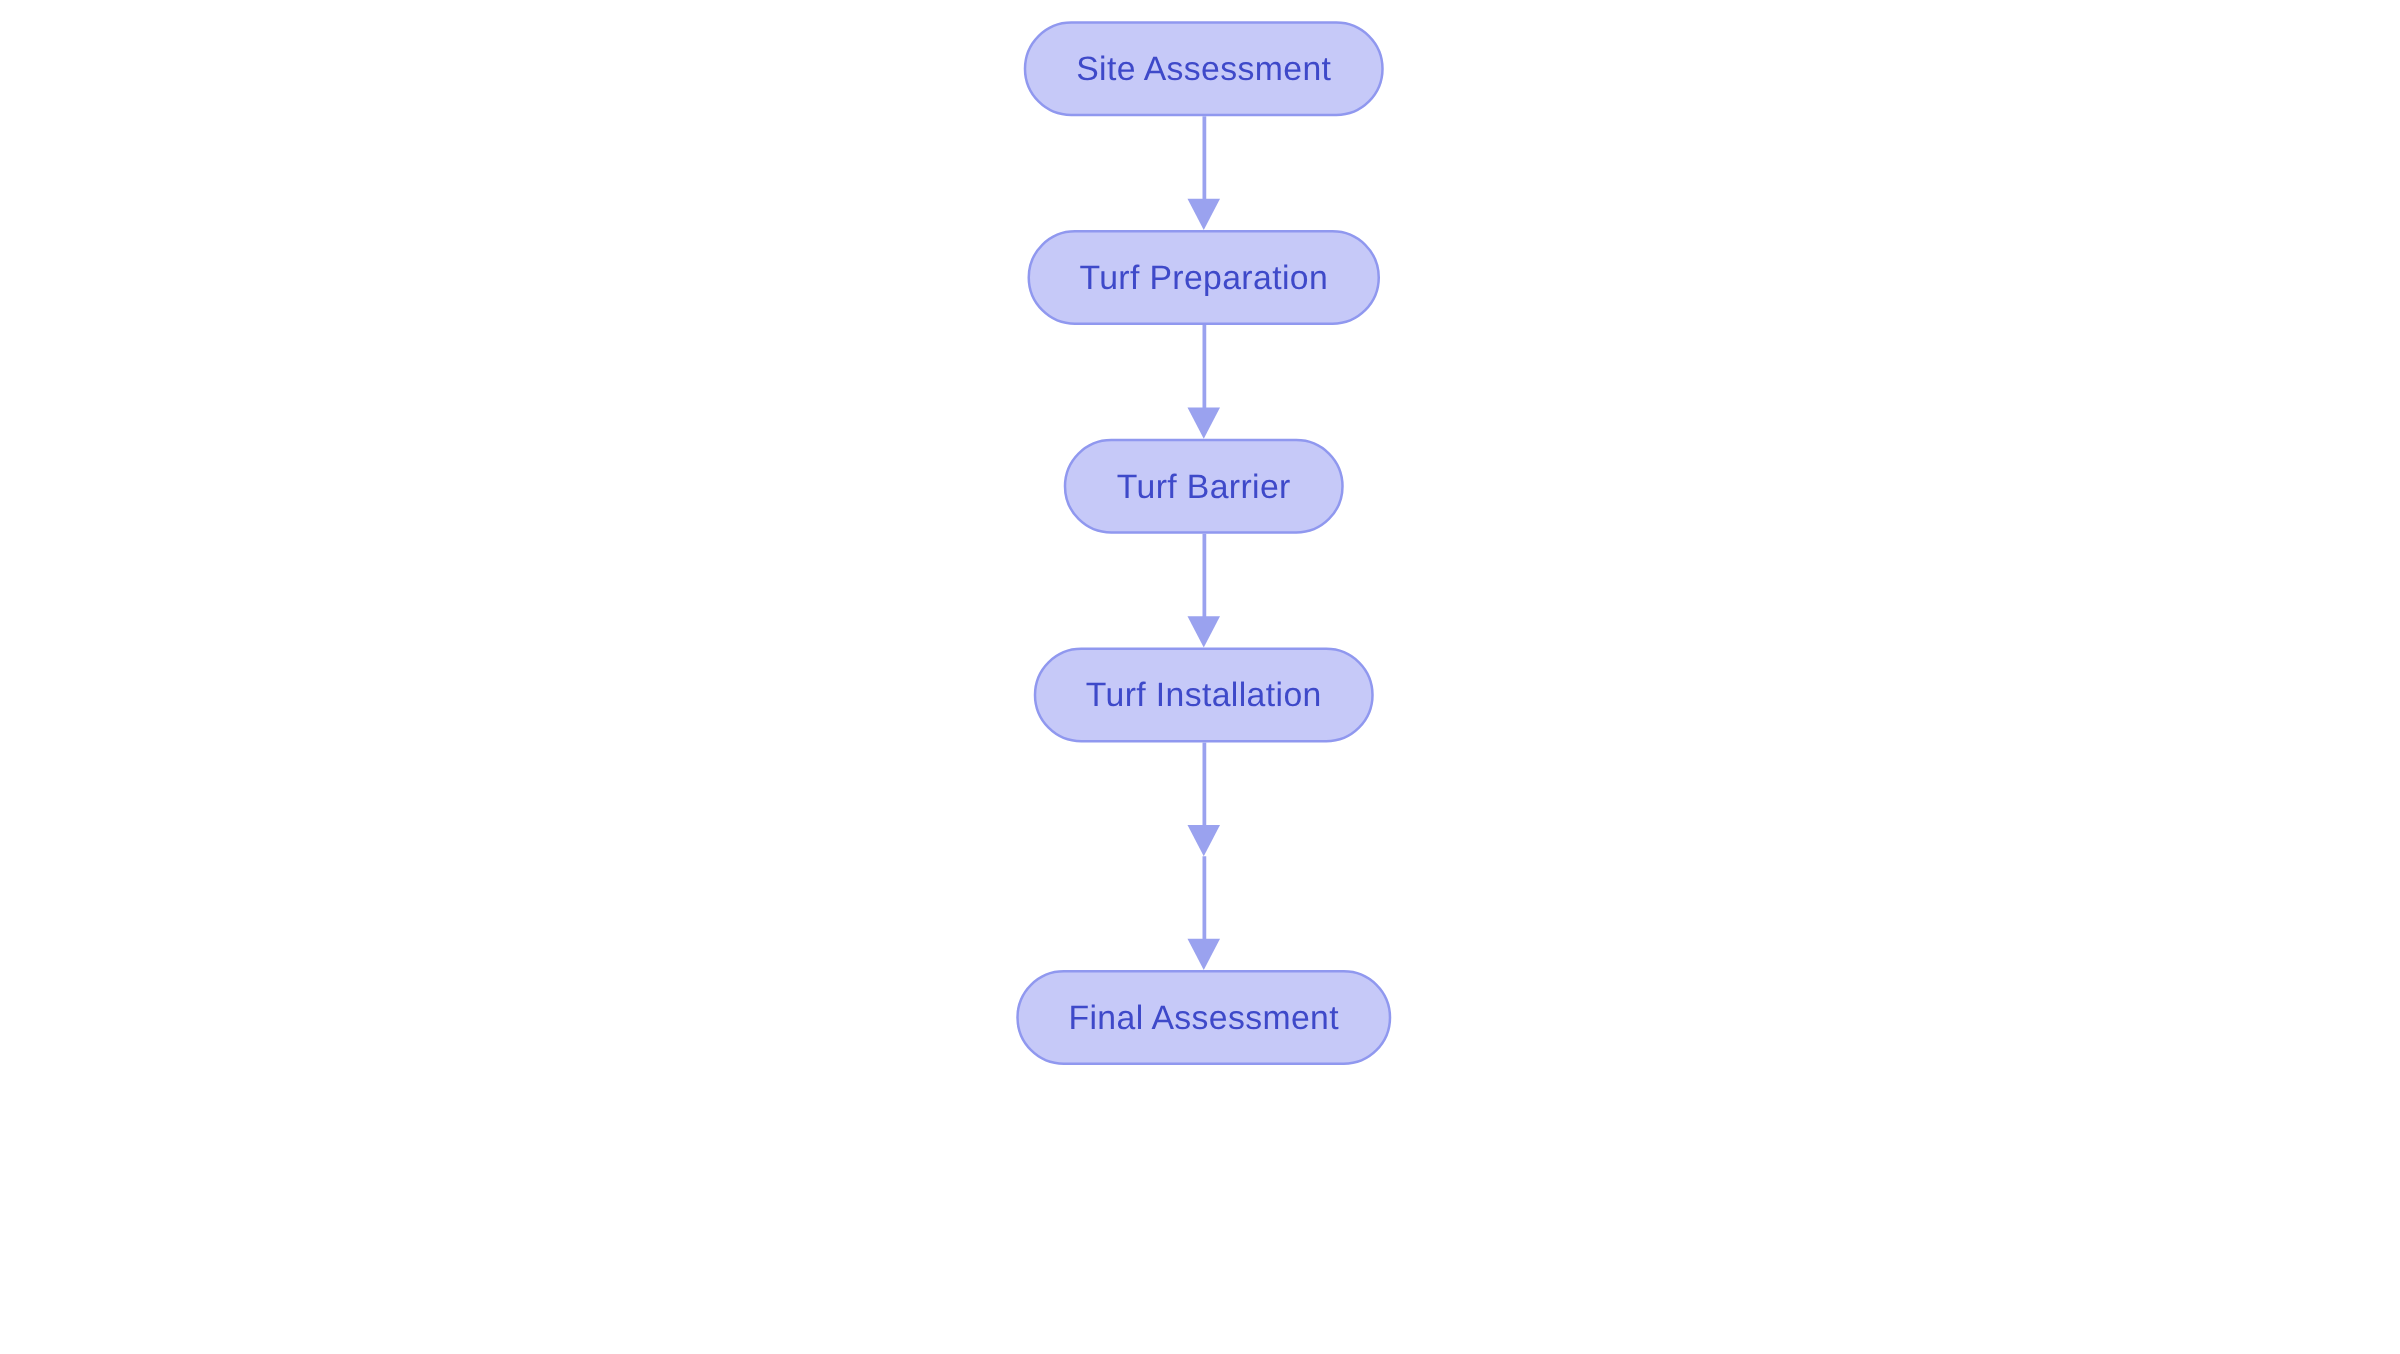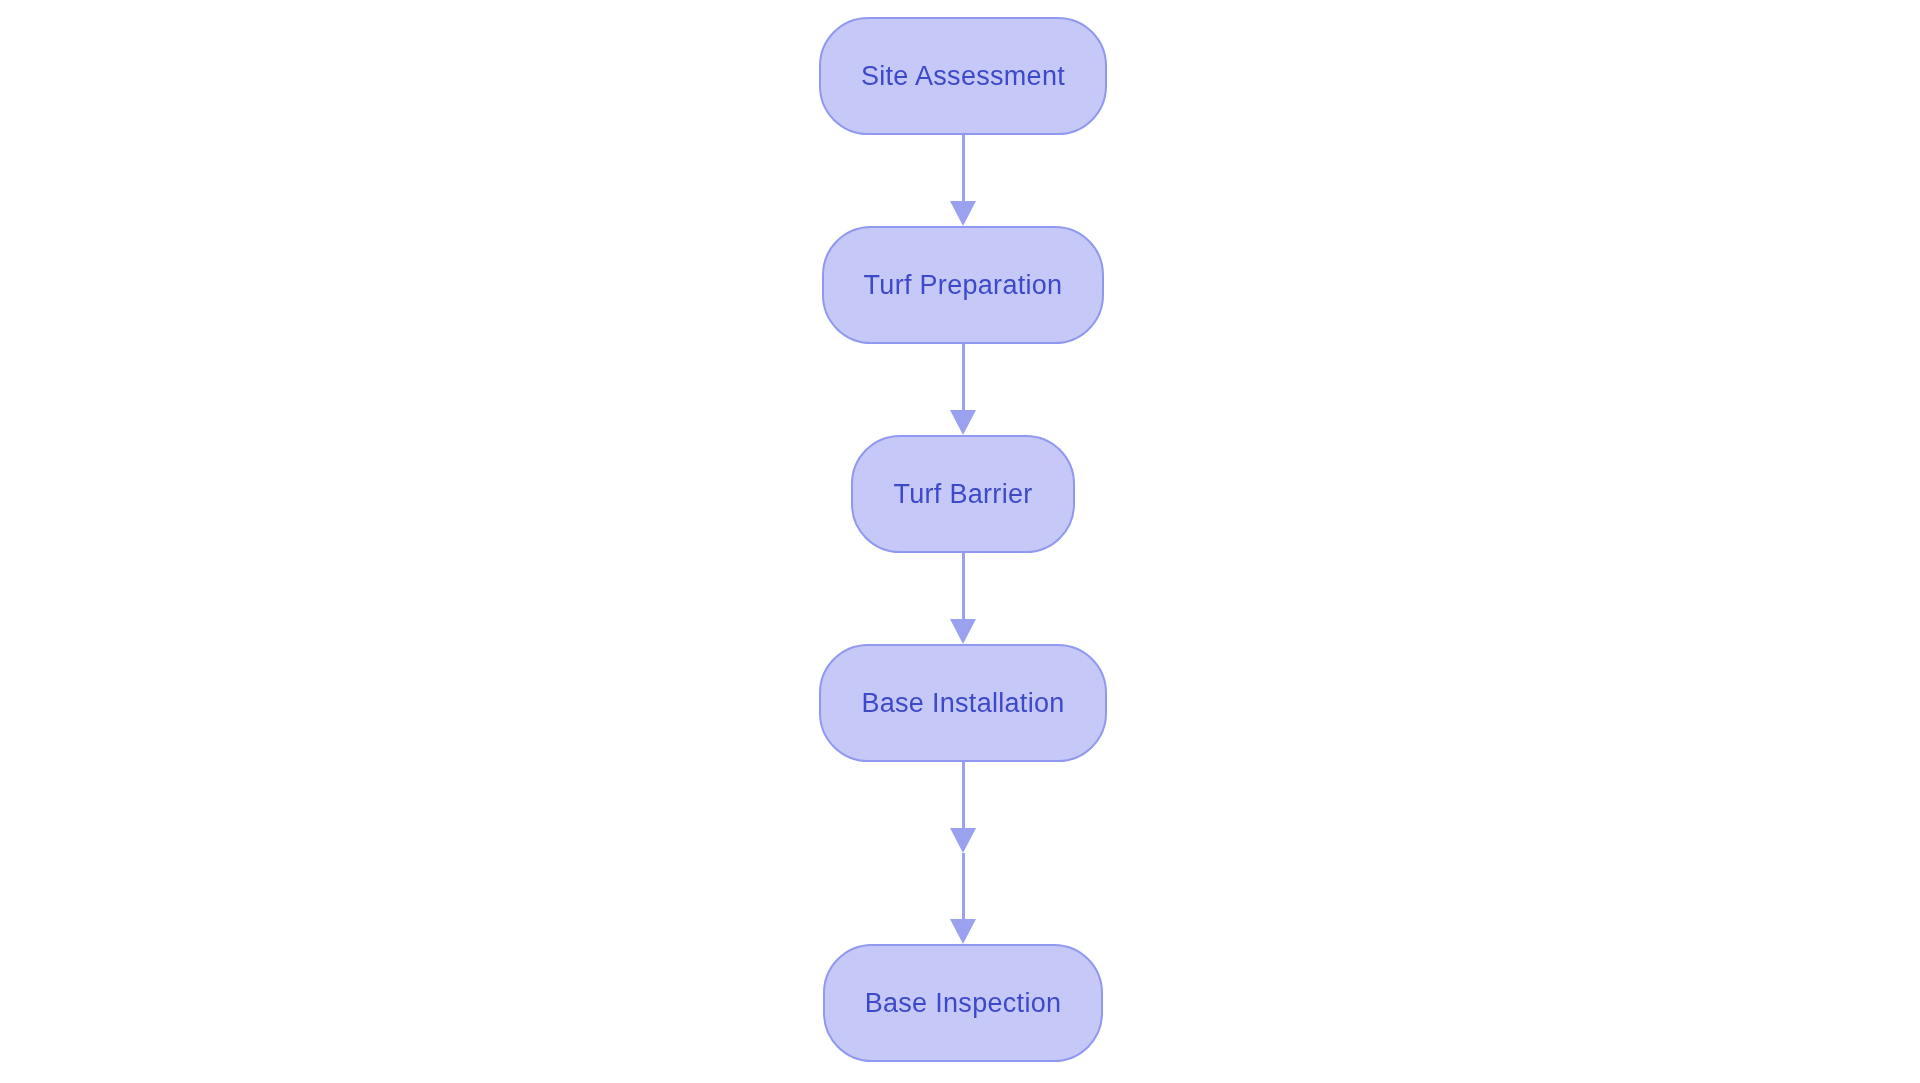--- a/index.html
+++ b/index.html
@@ -32,7 +32,7 @@
     align-items: center;
   }
   .node {
-    height: 118px;
+    height: 76px;
     min-width: 215px;
     padding: 0 40px;
     border: 2px solid var(--node-border);

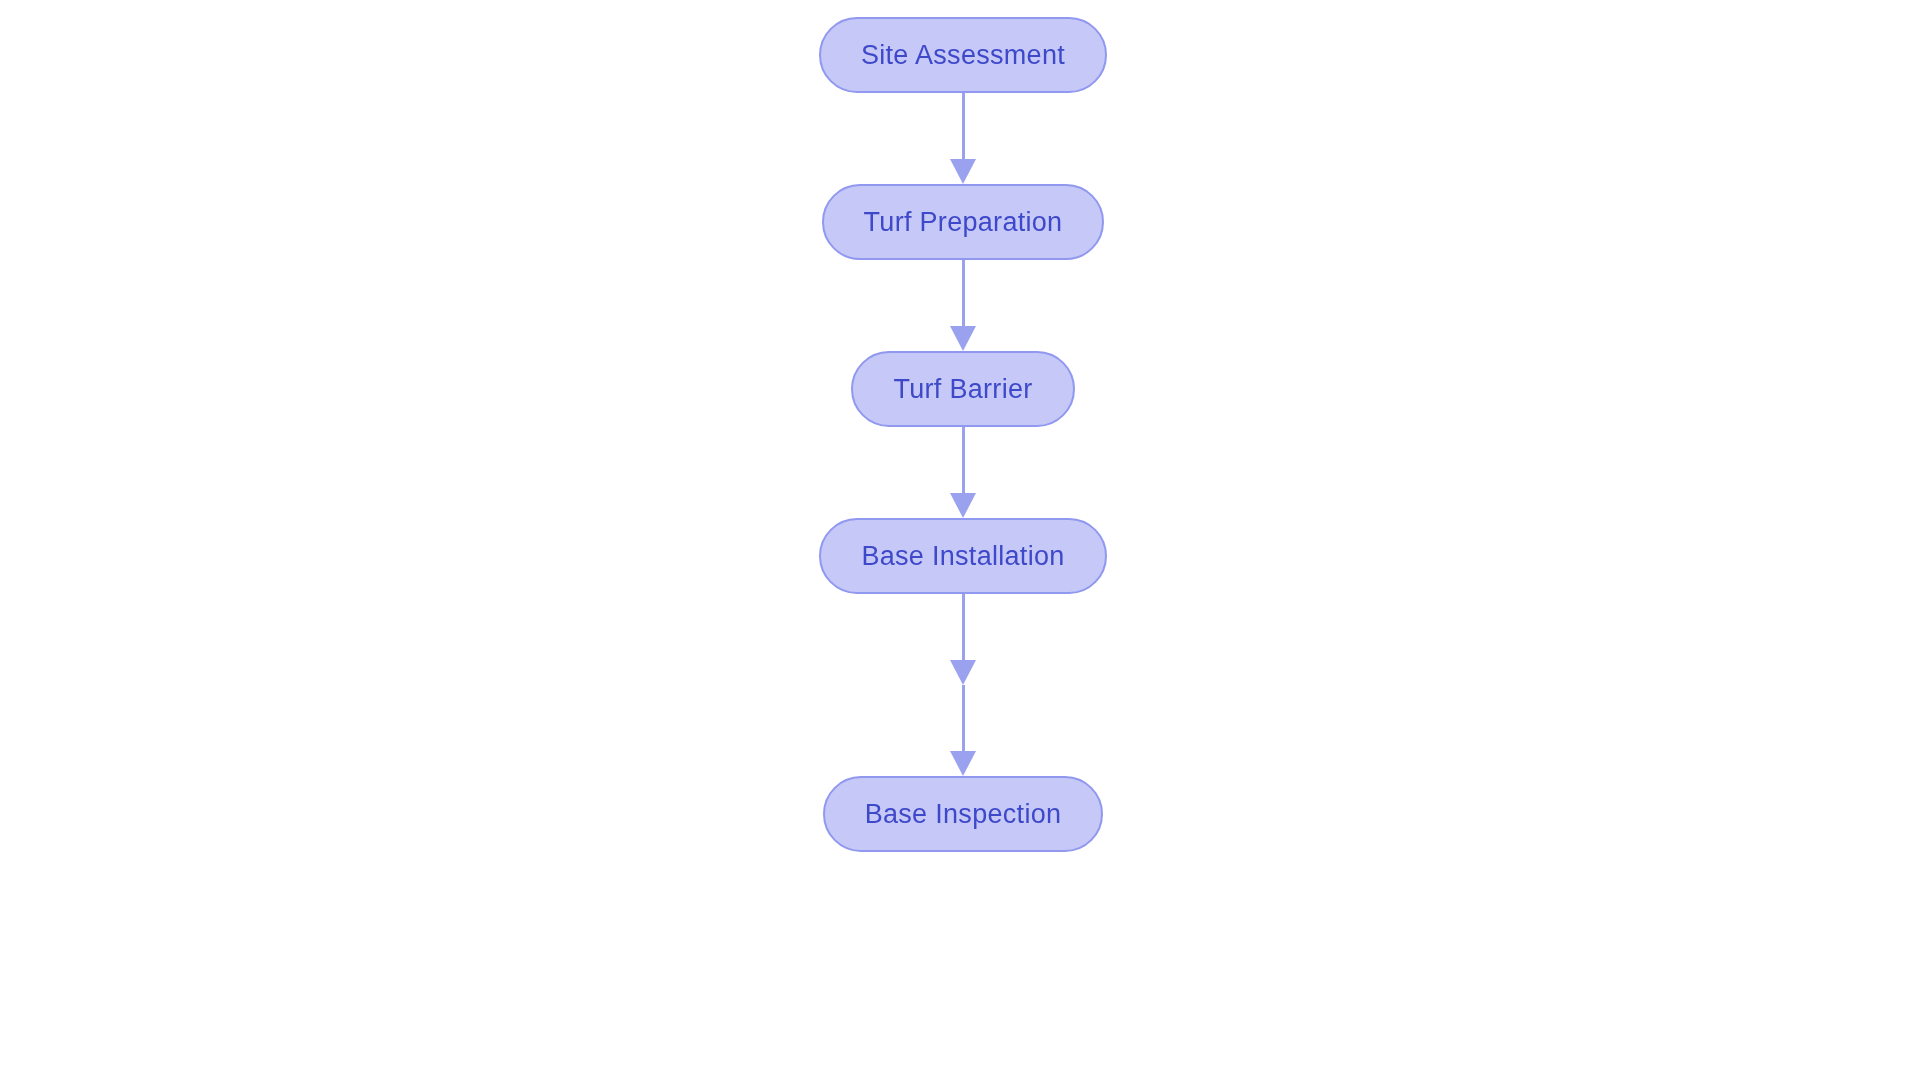--- a/index.html
+++ b/index.html
@@ -93,7 +93,7 @@
     <div class="head"></div>
   </div>
 
-  <div class="node">Base Installation</div>
+  <div class="node">Turf Installation</div>
 
   <div class="connector">
     <div class="line"></div>

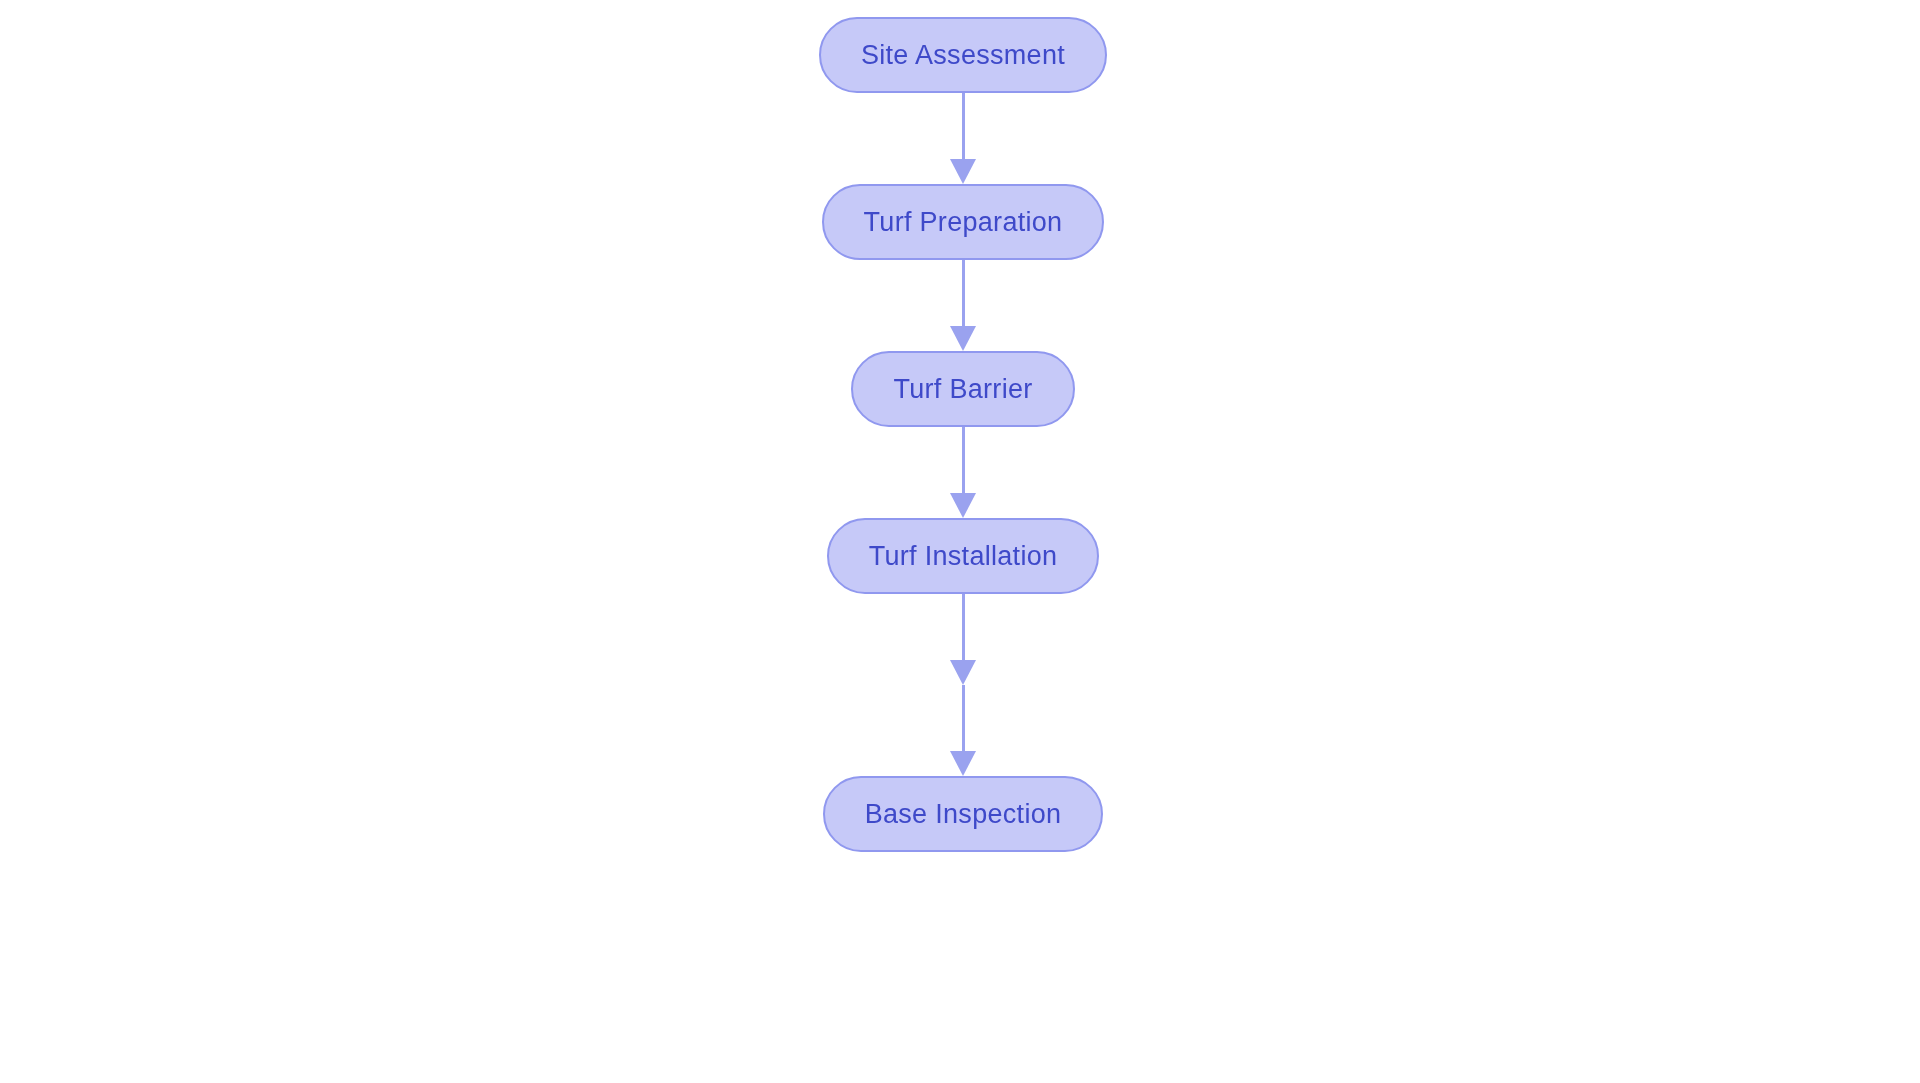--- a/index.html
+++ b/index.html
@@ -106,7 +106,7 @@
     <div class="head"></div>
   </div>
 
-  <div class="node">Base Inspection</div>
+  <div class="node">Final Assessment</div>
 
 </div>
 

